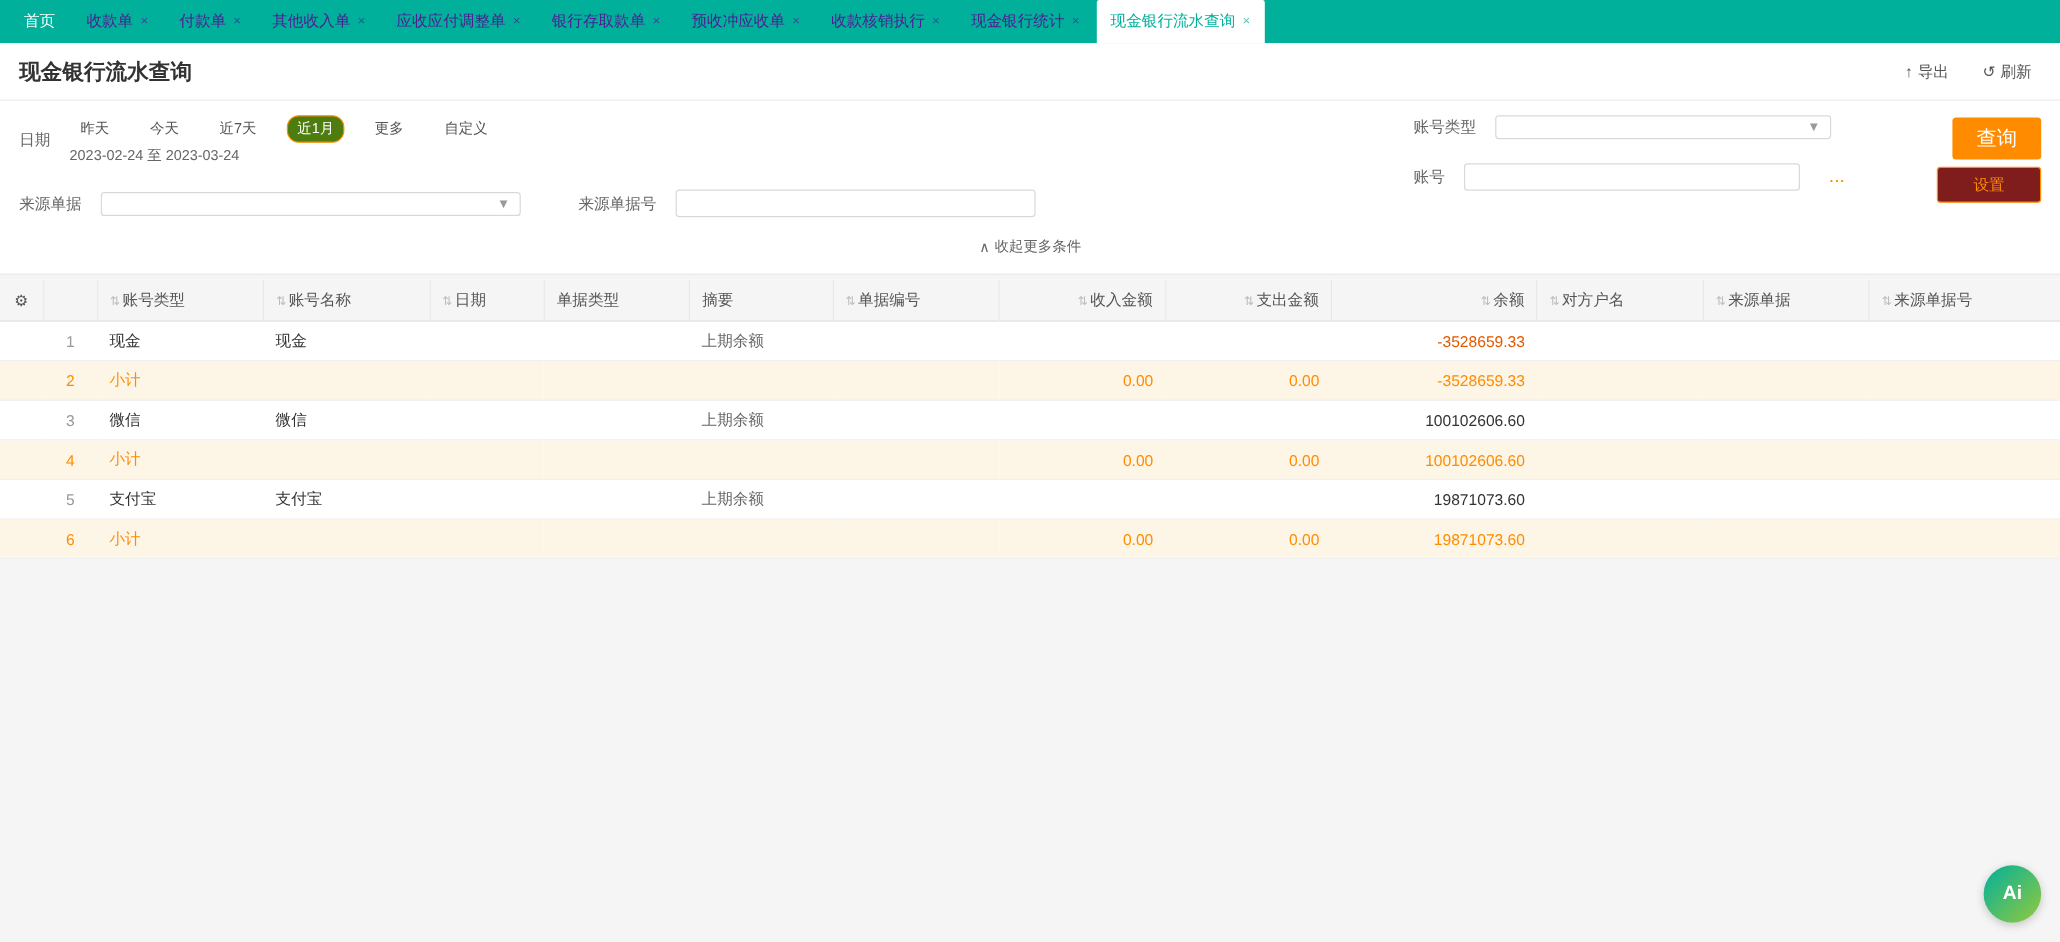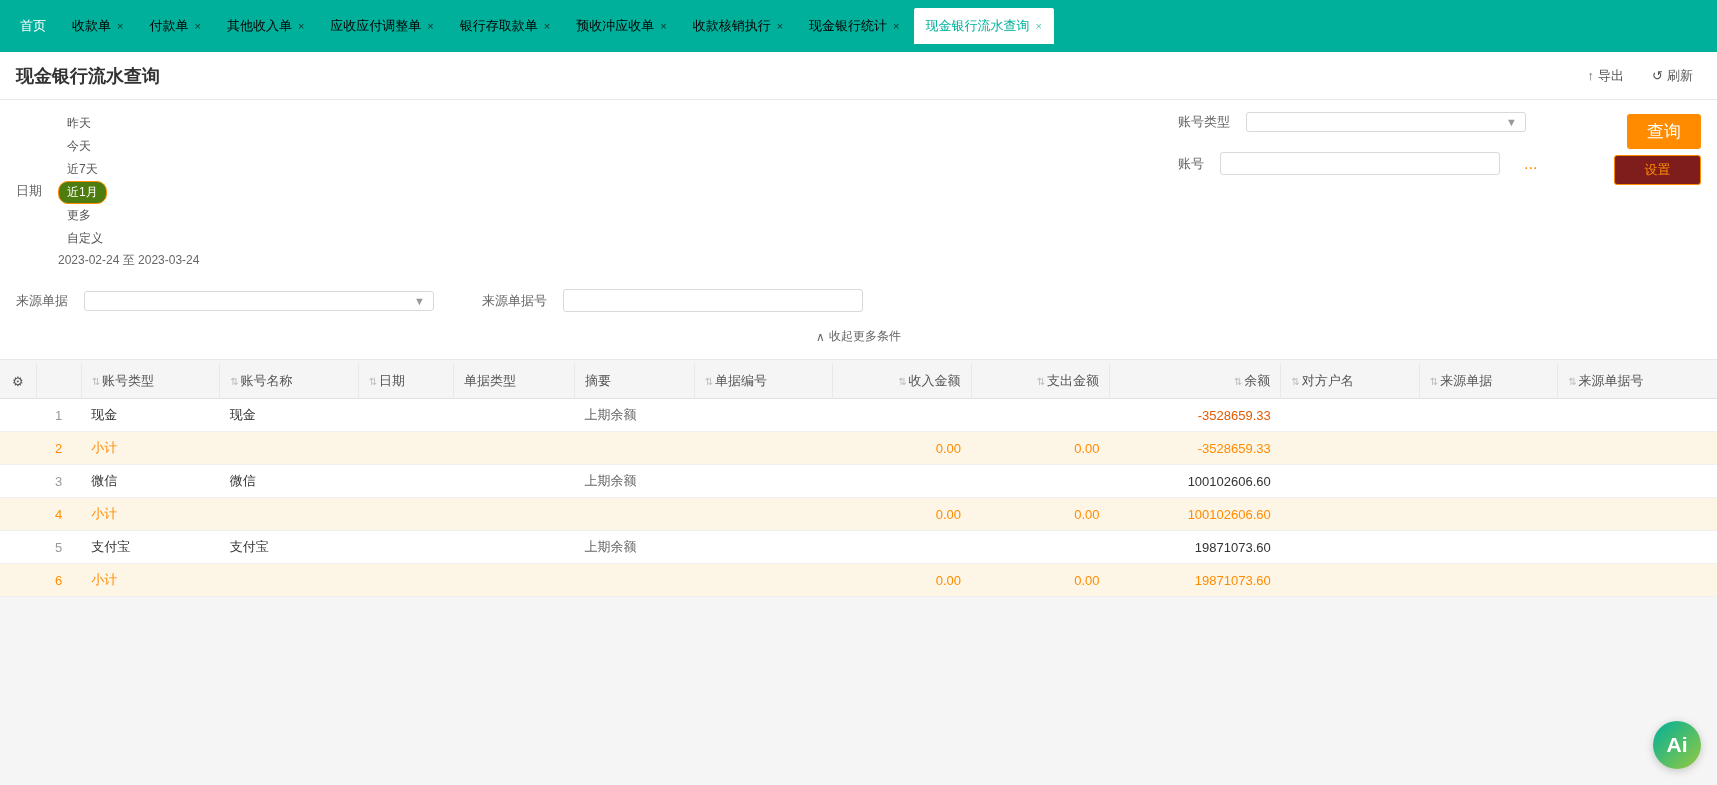--- a/index.html
+++ b/index.html
@@ -10,7 +10,7 @@
       display: flex;
       align-items: center;
       background: #00b09b;
-      height: 52px;
+      height: 36px;
       padding: 0 8px;
       gap: 2px;
       overflow: hidden;

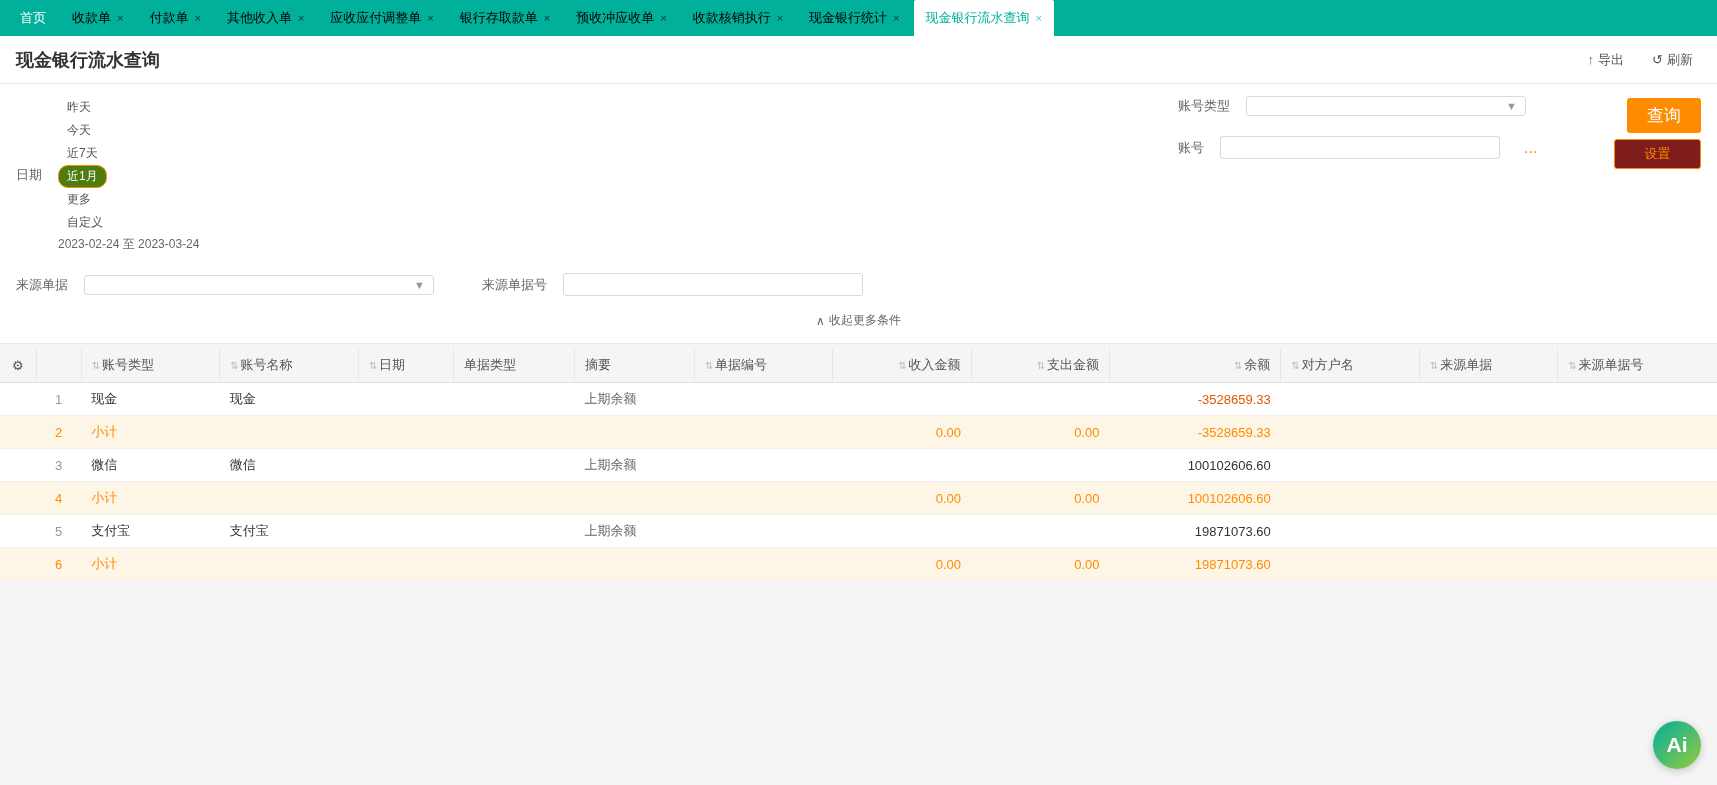--- a/index.html
+++ b/index.html
@@ -20,7 +20,7 @@
       align-items: center;
       padding: 0 12px;
       height: 36px;
-      color: #000000;
+      color: #4c1d95;
       font-size: 13px;
       cursor: pointer;
       white-space: nowrap;

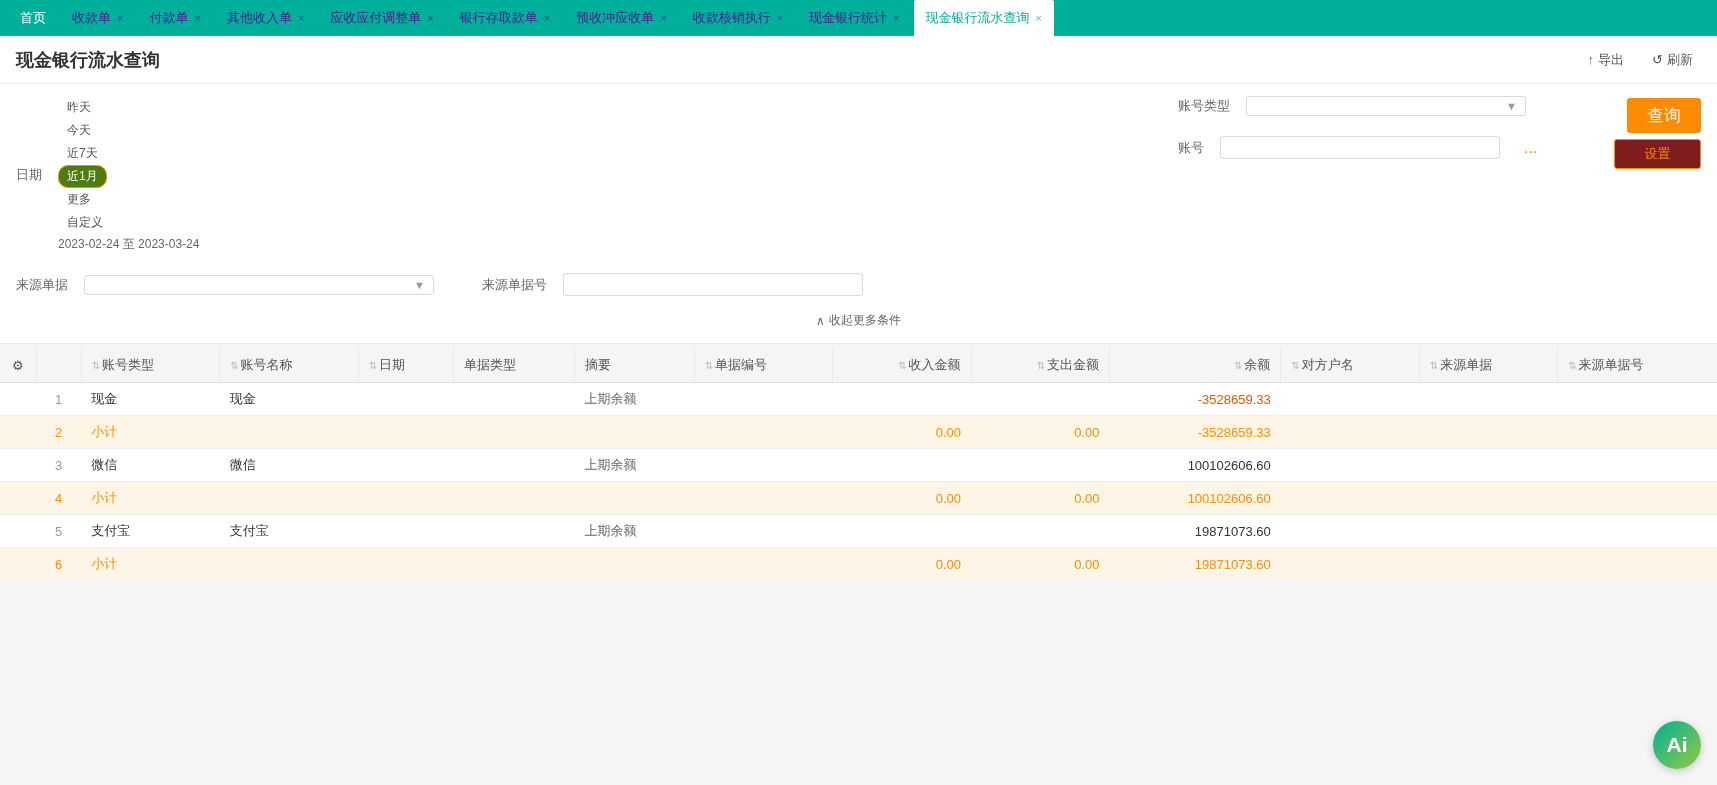--- a/index.html
+++ b/index.html
@@ -81,9 +81,8 @@
     }
     .date-options {
       display: flex;
-      align-items: flex-start;
-      gap: 0;
-      flex-direction: column;
+      align-items: center;
+      gap: 16px;
     }
     .date-btn {
       padding: 2px 8px;

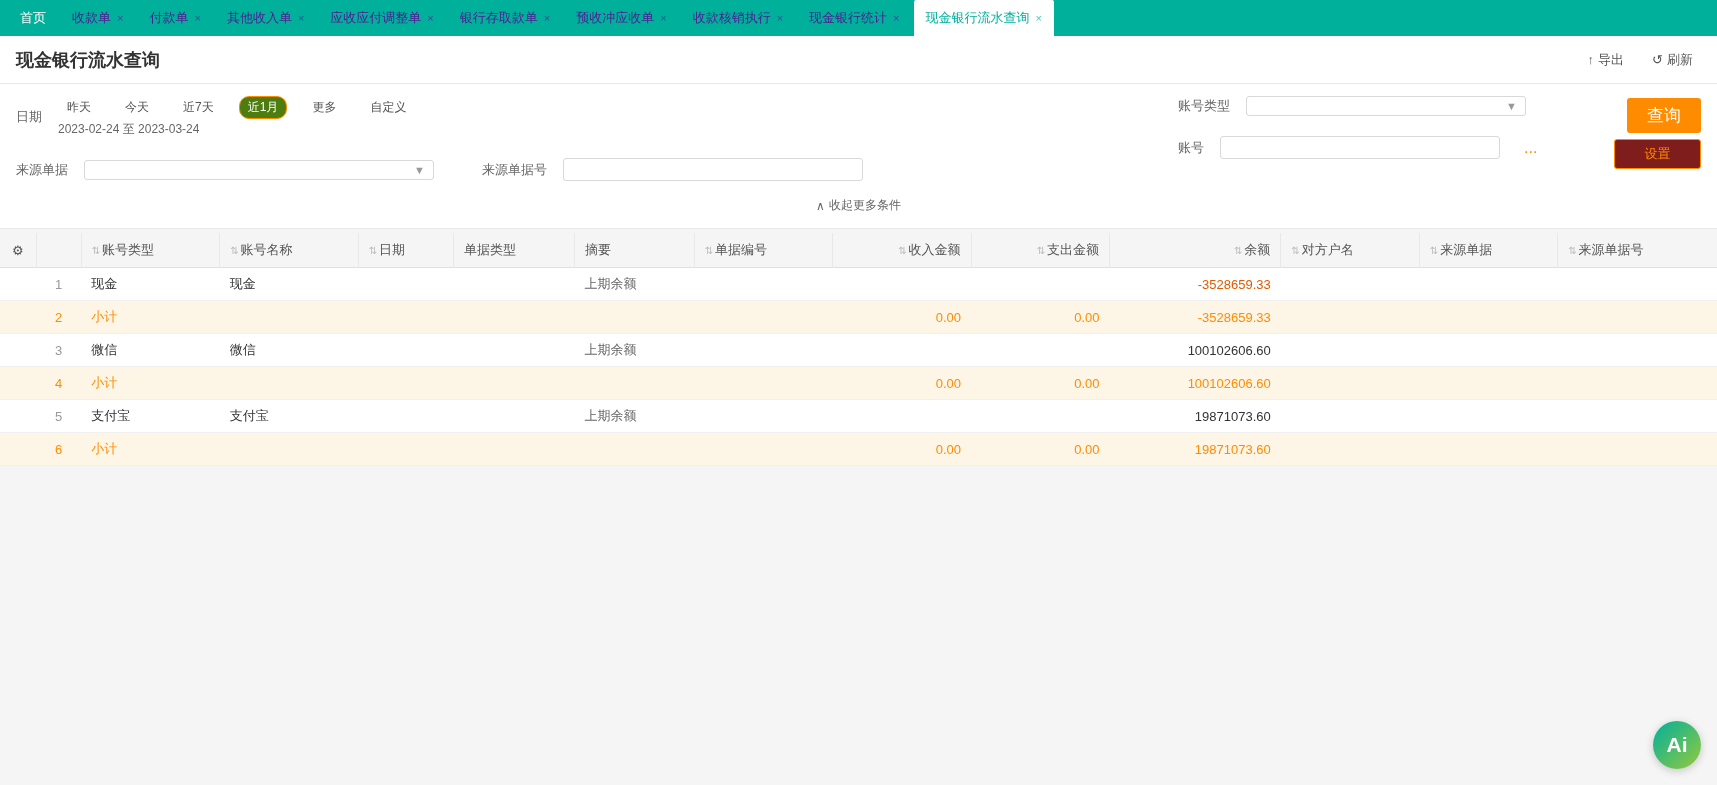--- a/index.html
+++ b/index.html
@@ -211,7 +211,7 @@
       bottom: 16px;
       background: linear-gradient(135deg, #00b09b, #96c93d);
       color: #fff;
-      font-size: 21px;
+      font-size: 16px;
       font-weight: bold;
       width: 48px;
       height: 48px;

